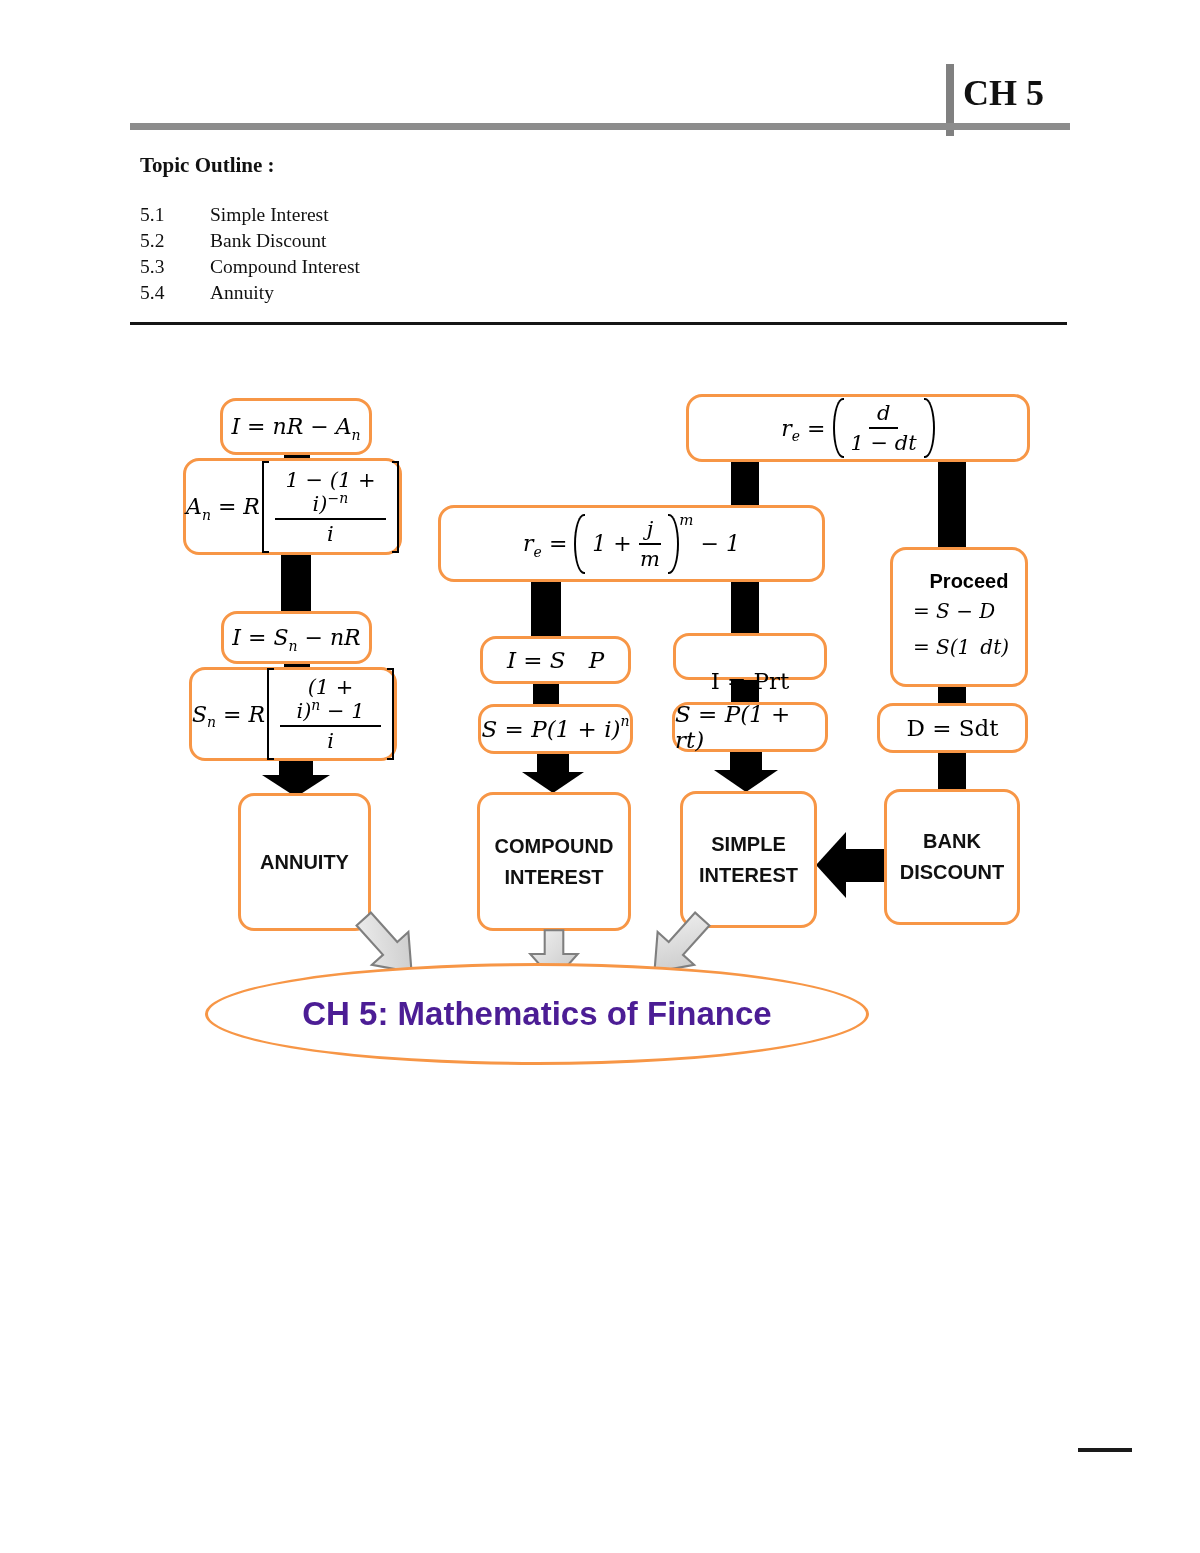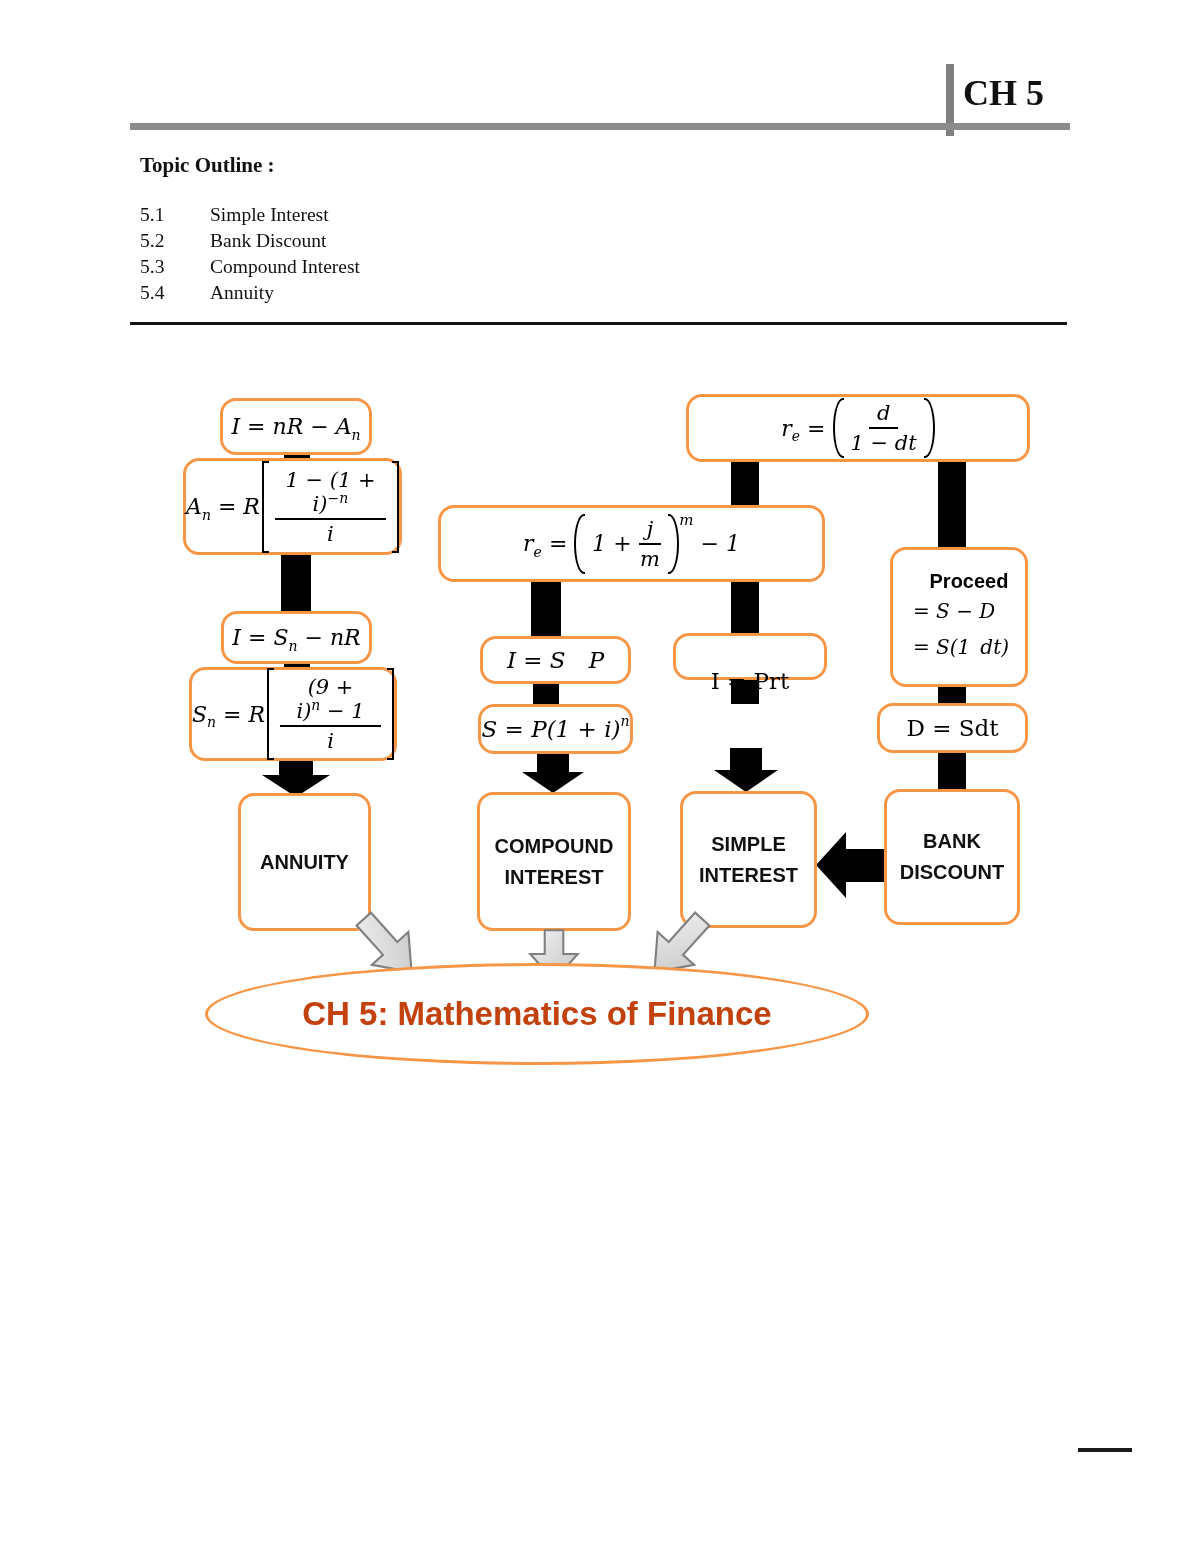--- a/index.html
+++ b/index.html
@@ -145,7 +145,7 @@
       <span>&nbsp;=&nbsp;R</span>
       <span class="brk brk-l"></span>
       <span class="frac">
-        <span class="fnum"><span>(9 + i)</span><span class="ssup">n</span><span>&nbsp;−&nbsp;1</span></span>
+        <span class="fnum"><span>(1 + i)</span><span class="ssup">n</span><span>&nbsp;−&nbsp;1</span></span>
         <span class="fden">i</span>
       </span>
       <span class="brk brk-r"></span>

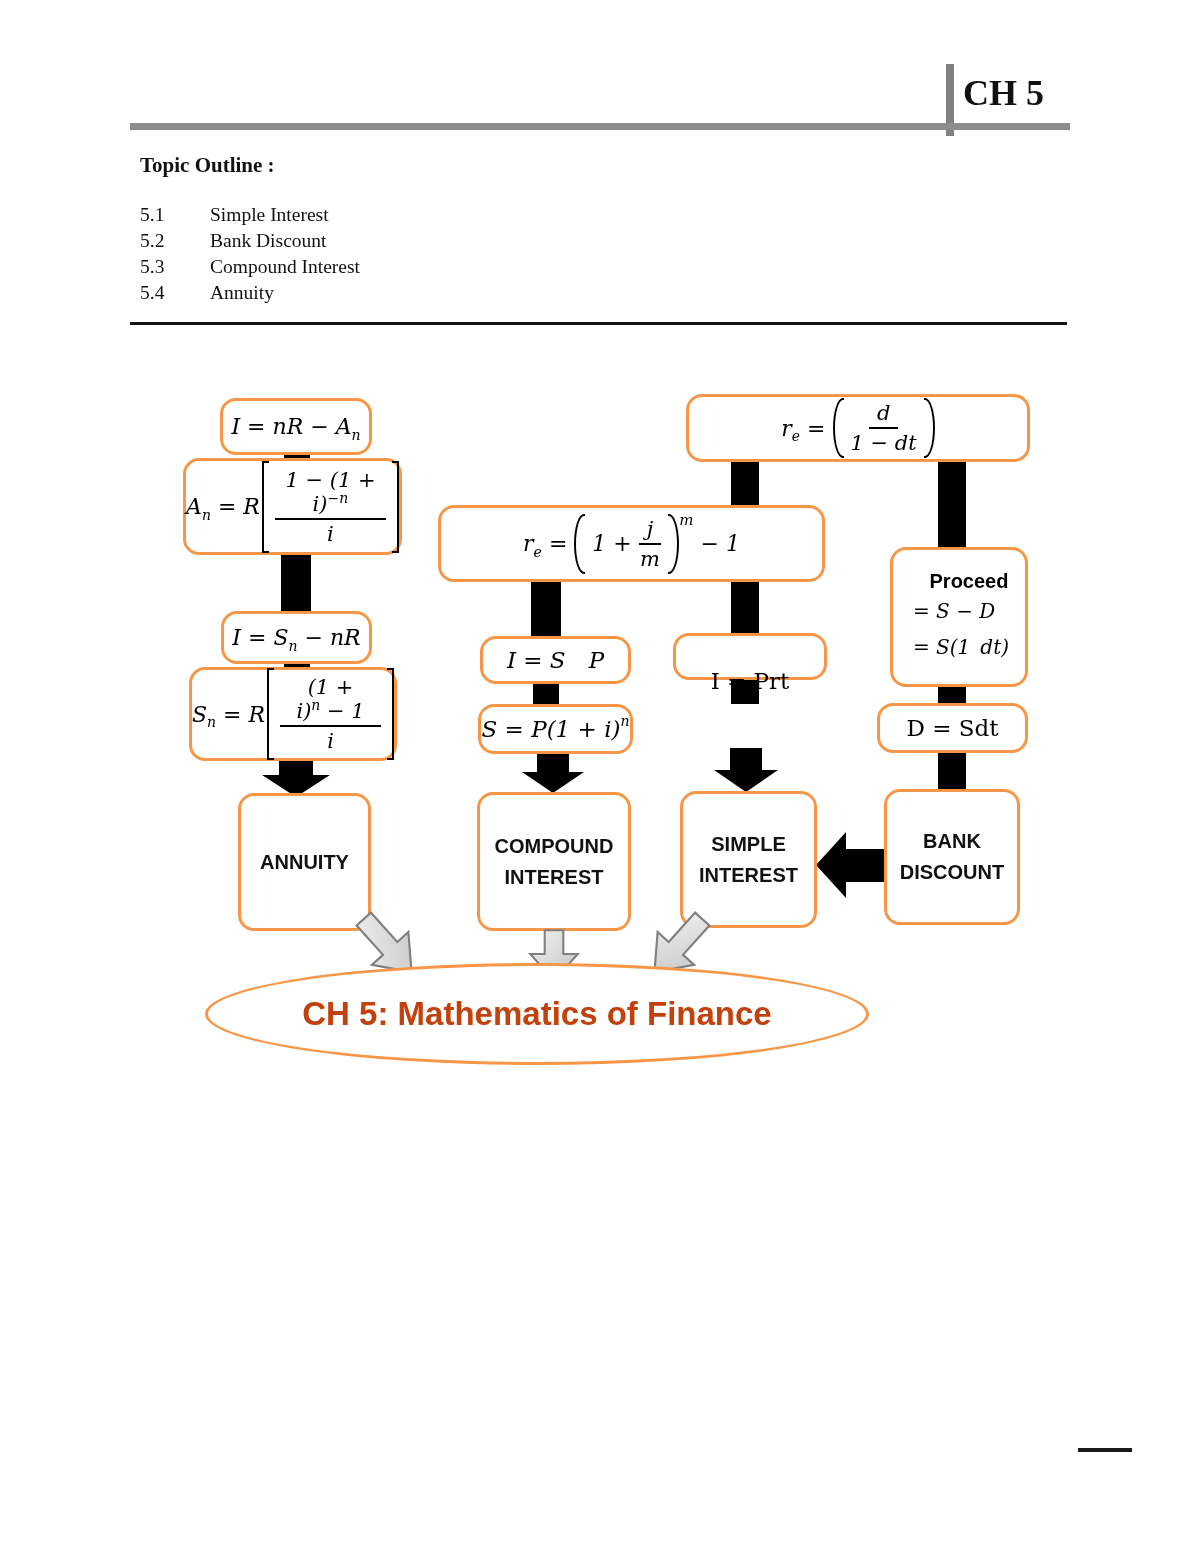--- a/index.html
+++ b/index.html
@@ -200,6 +200,9 @@
 
   <div class="fbox" style="left:673px;top:633px;width:154px;height:47px;font-size:23px;">
     <span style="margin-top:48px;">I = Prt</span>
+  </div>
+  <div class="fbox" style="left:672px;top:702px;width:156px;height:50px;font-size:23px;">
+    <span style="font-style:italic;">S = P(1 + rt)</span>
   </div>
   <div class="fbox lbox" style="left:680px;top:791px;width:137px;height:137px;">
     <span>SIMPLE INTEREST</span>

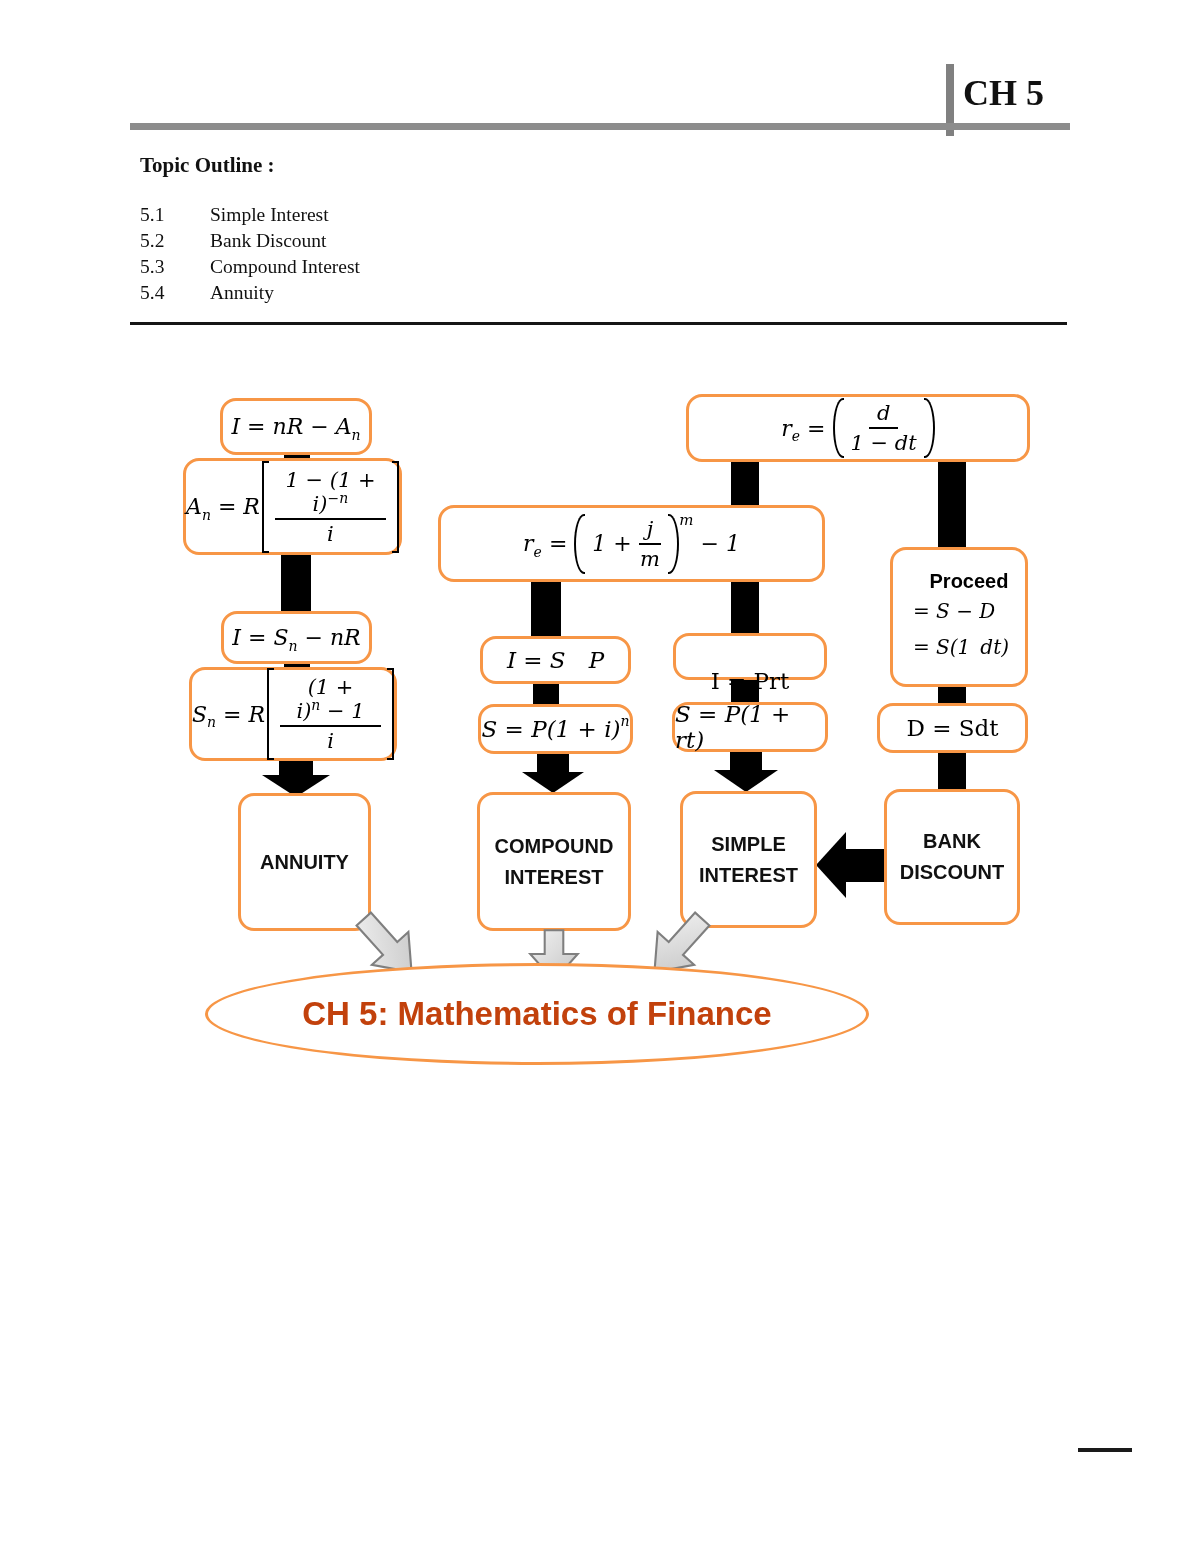--- a/index.html
+++ b/index.html
@@ -49,7 +49,7 @@
   .ellipse{position:absolute;left:205px;top:963px;width:658px;height:96px;
            border:3px solid #F79646;border-radius:50%;background:#fff;
            display:flex;align-items:center;justify-content:center;}
-  .ellipse span{font-family:"Liberation Sans",sans-serif;font-weight:bold;font-size:33px;color:#c2410c;}
+  .ellipse span{font-family:"Liberation Sans",sans-serif;font-weight:bold;font-size:33px;color:#4c1d95;}
   .proceed-title{font-family:"Liberation Sans",sans-serif;font-weight:bold;font-size:20px;
                  text-align:center;font-style:normal;}
   .proceed-line{font-size:20px;font-style:italic;line-height:1.8;}

